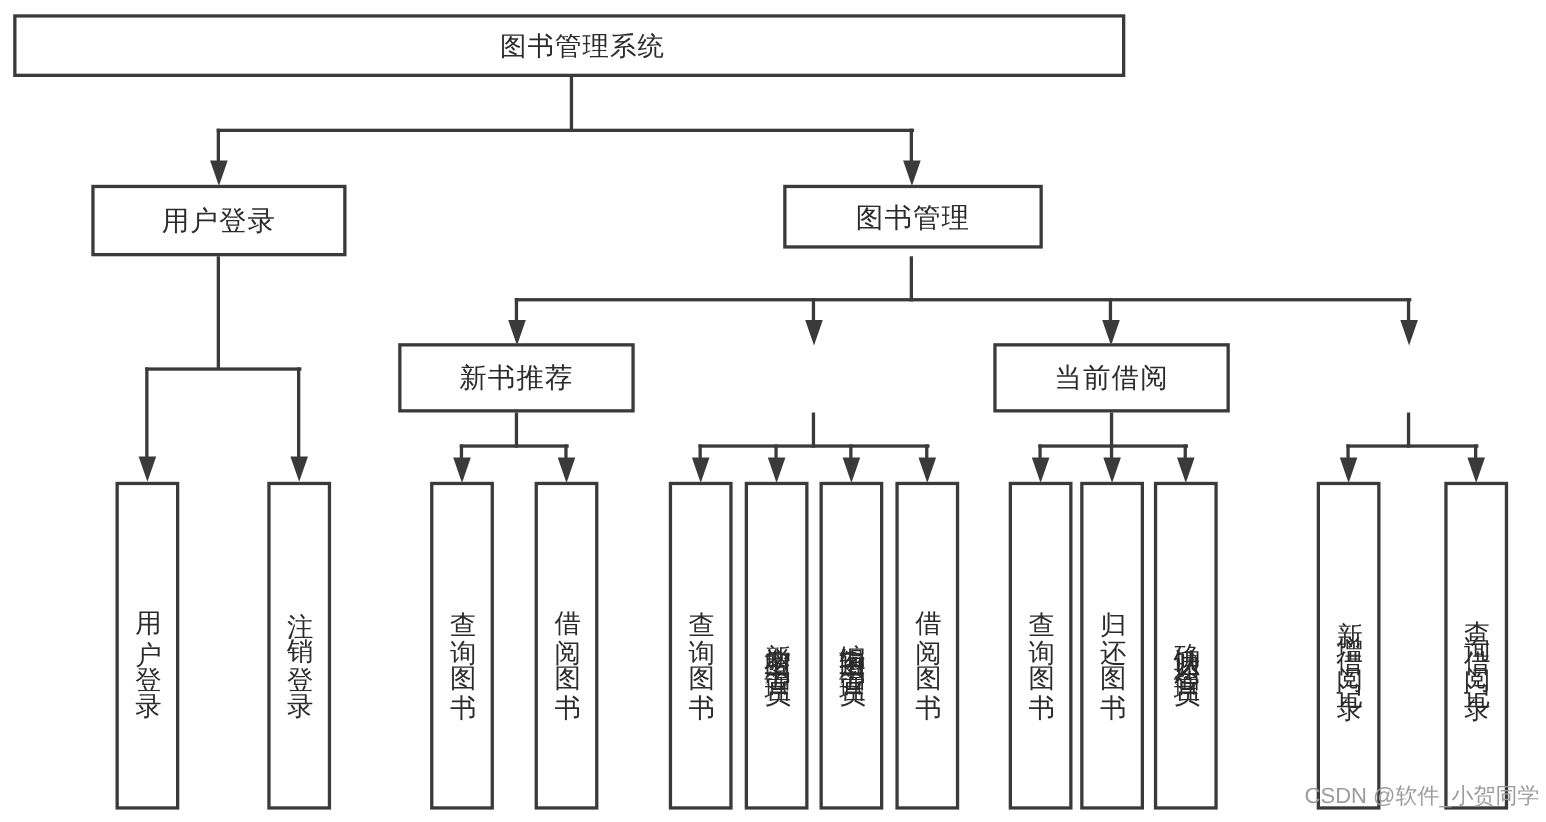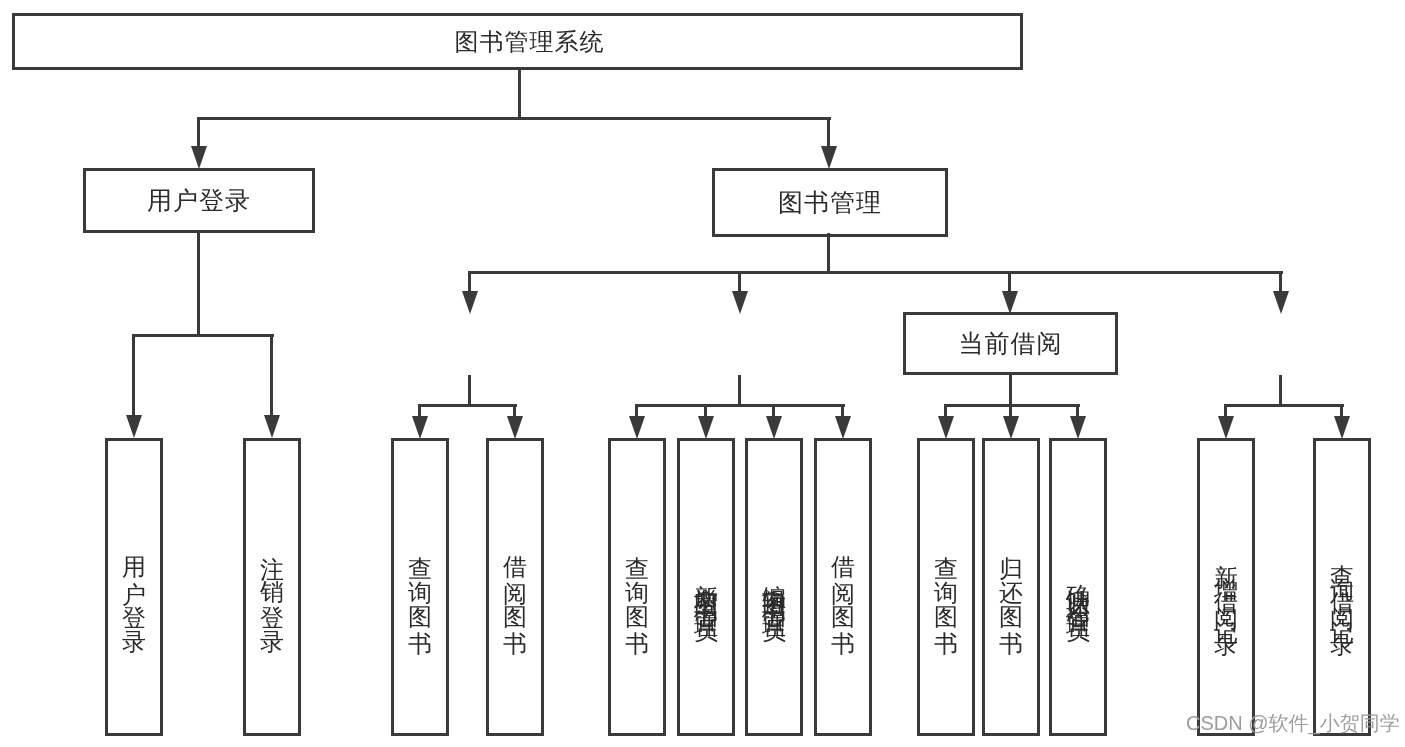--- a/index.html
+++ b/index.html
@@ -70,7 +70,7 @@
   <div class="arrow" style="left:821px;top:146px"></div>
 
   <div class="box hlabel" style="left:83px;top:168px;width:232px;height:65px">用户登录</div>
-  <div class="box hlabel" style="left:712px;top:168px;width:236px;height:69px">图书管理</div>
+  <div class="box hlabel" style="left:712px;top:168px;width:236px;height:58px">图书管理</div>
 
   <div class="v" style="left:197px;top:233px;height:103px"></div>
   <div class="h" style="left:132px;top:334px;width:142px"></div>

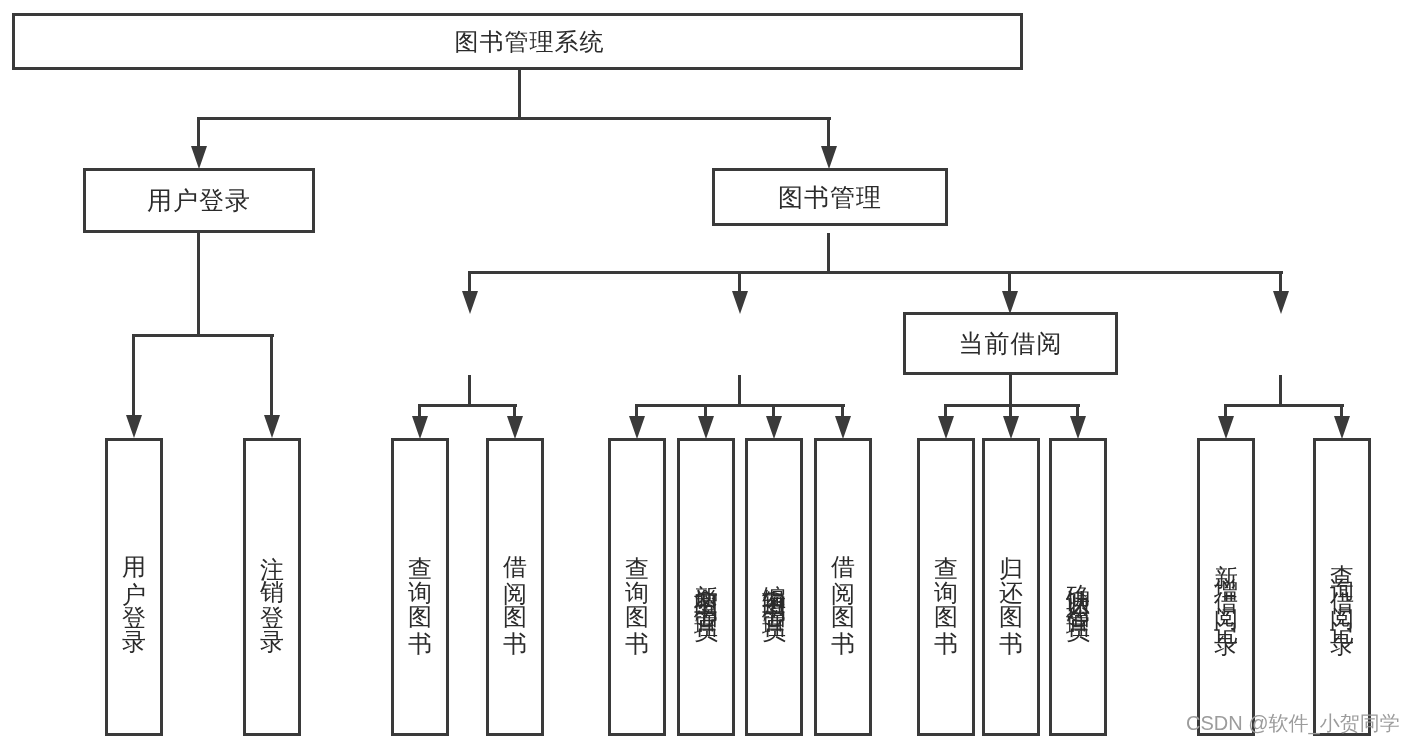--- a/index.html
+++ b/index.html
@@ -90,6 +90,7 @@
   <div class="v" style="left:1279px;top:271px;height:21px"></div>
   <div class="arrow" style="left:1273px;top:291px"></div>
 
+  <div class="box hlabel" style="left:362px;top:312px;width:215px;height:63px">新书推荐</div>
   <div class="box hlabel" style="left:903px;top:312px;width:215px;height:63px">当前借阅</div>
 
   <div class="v" style="left:468px;top:375px;height:32px"></div>

